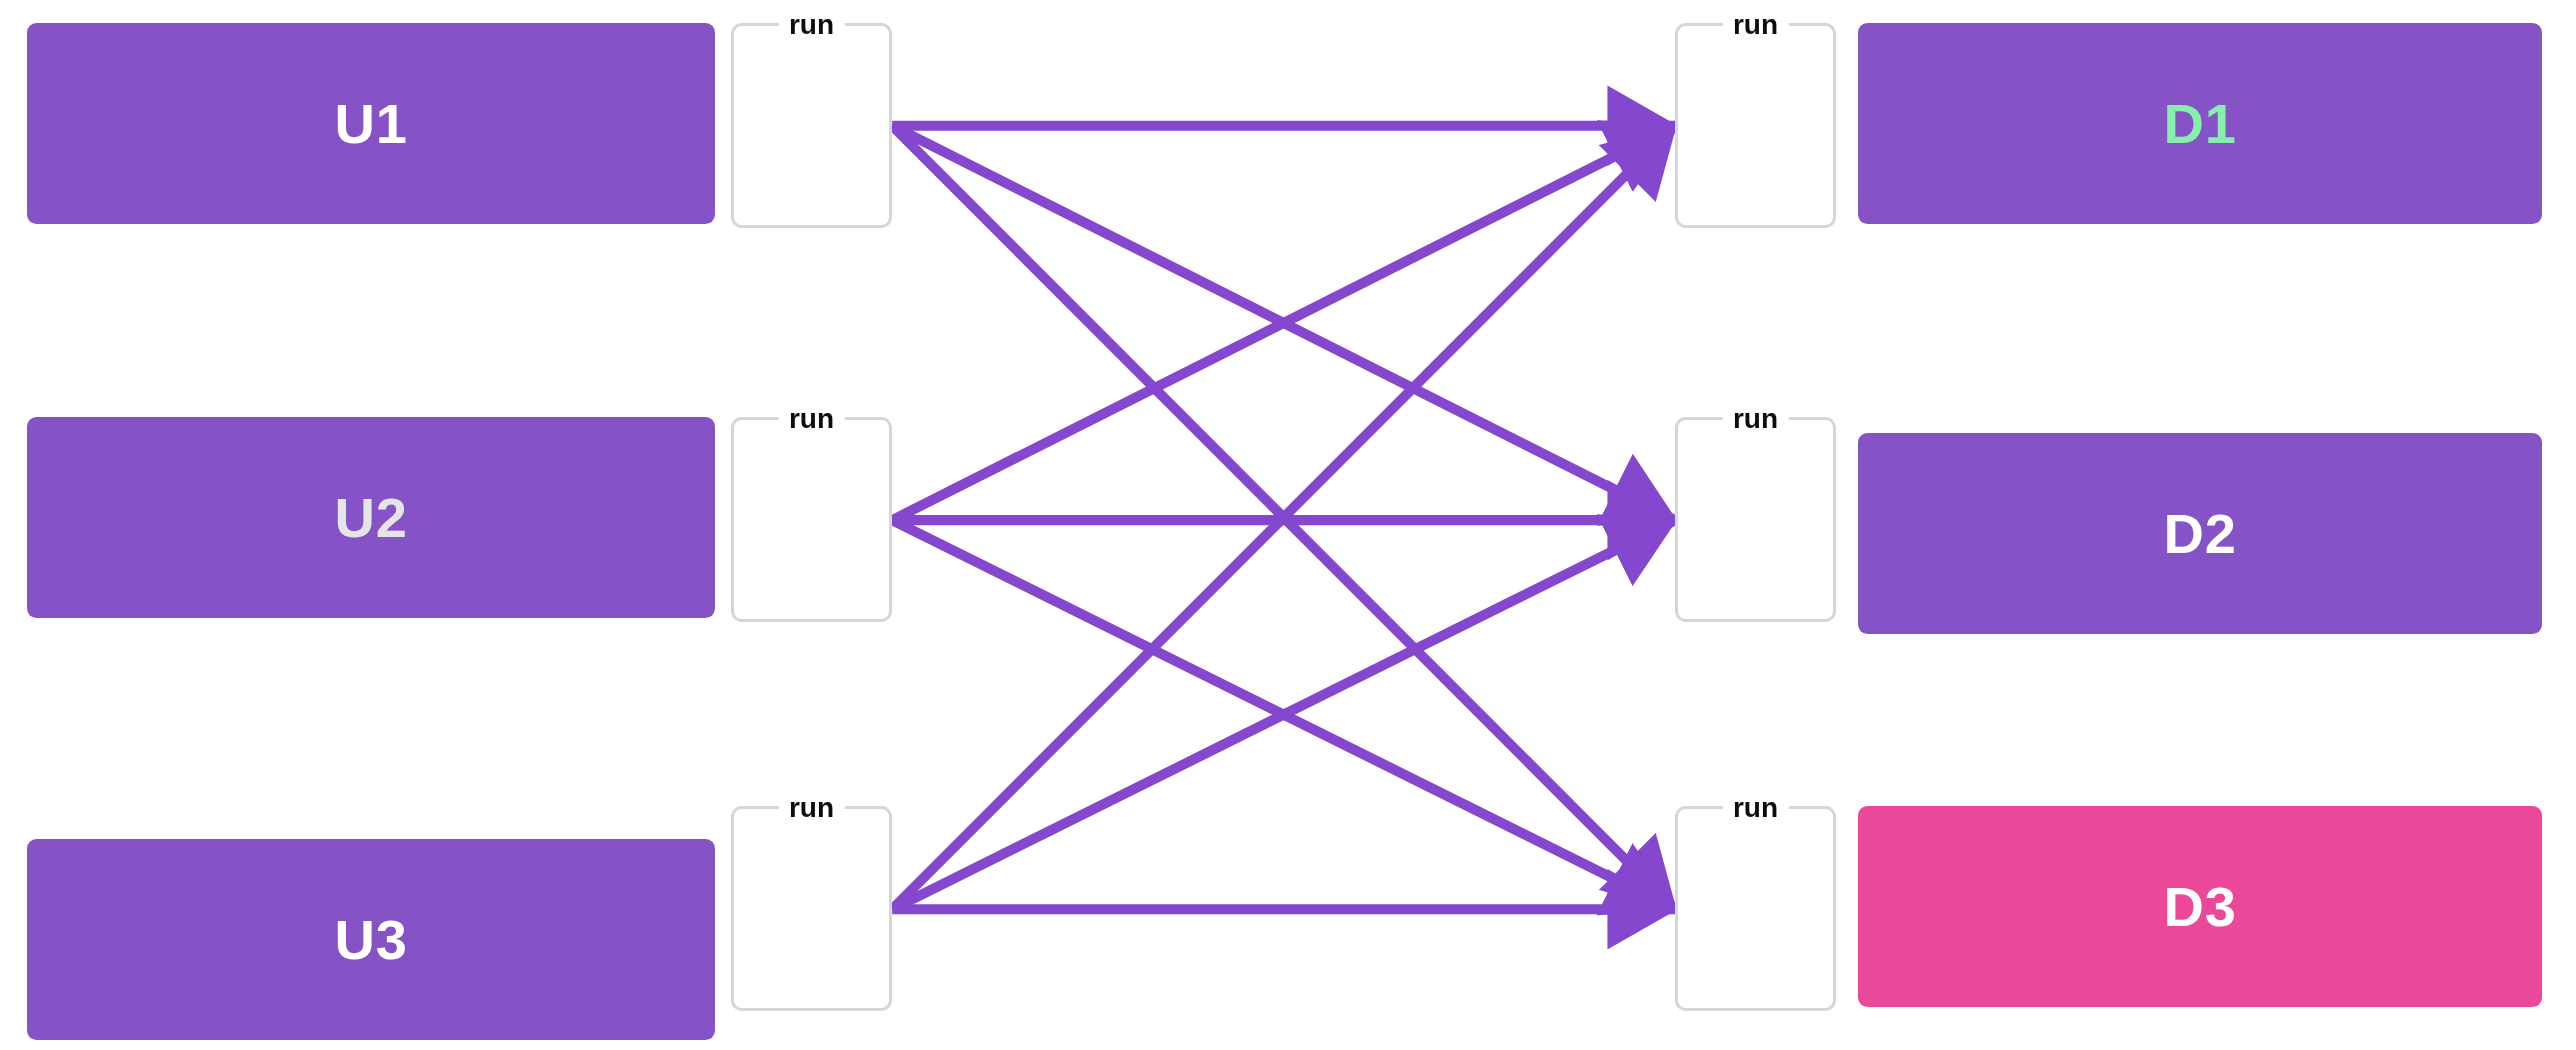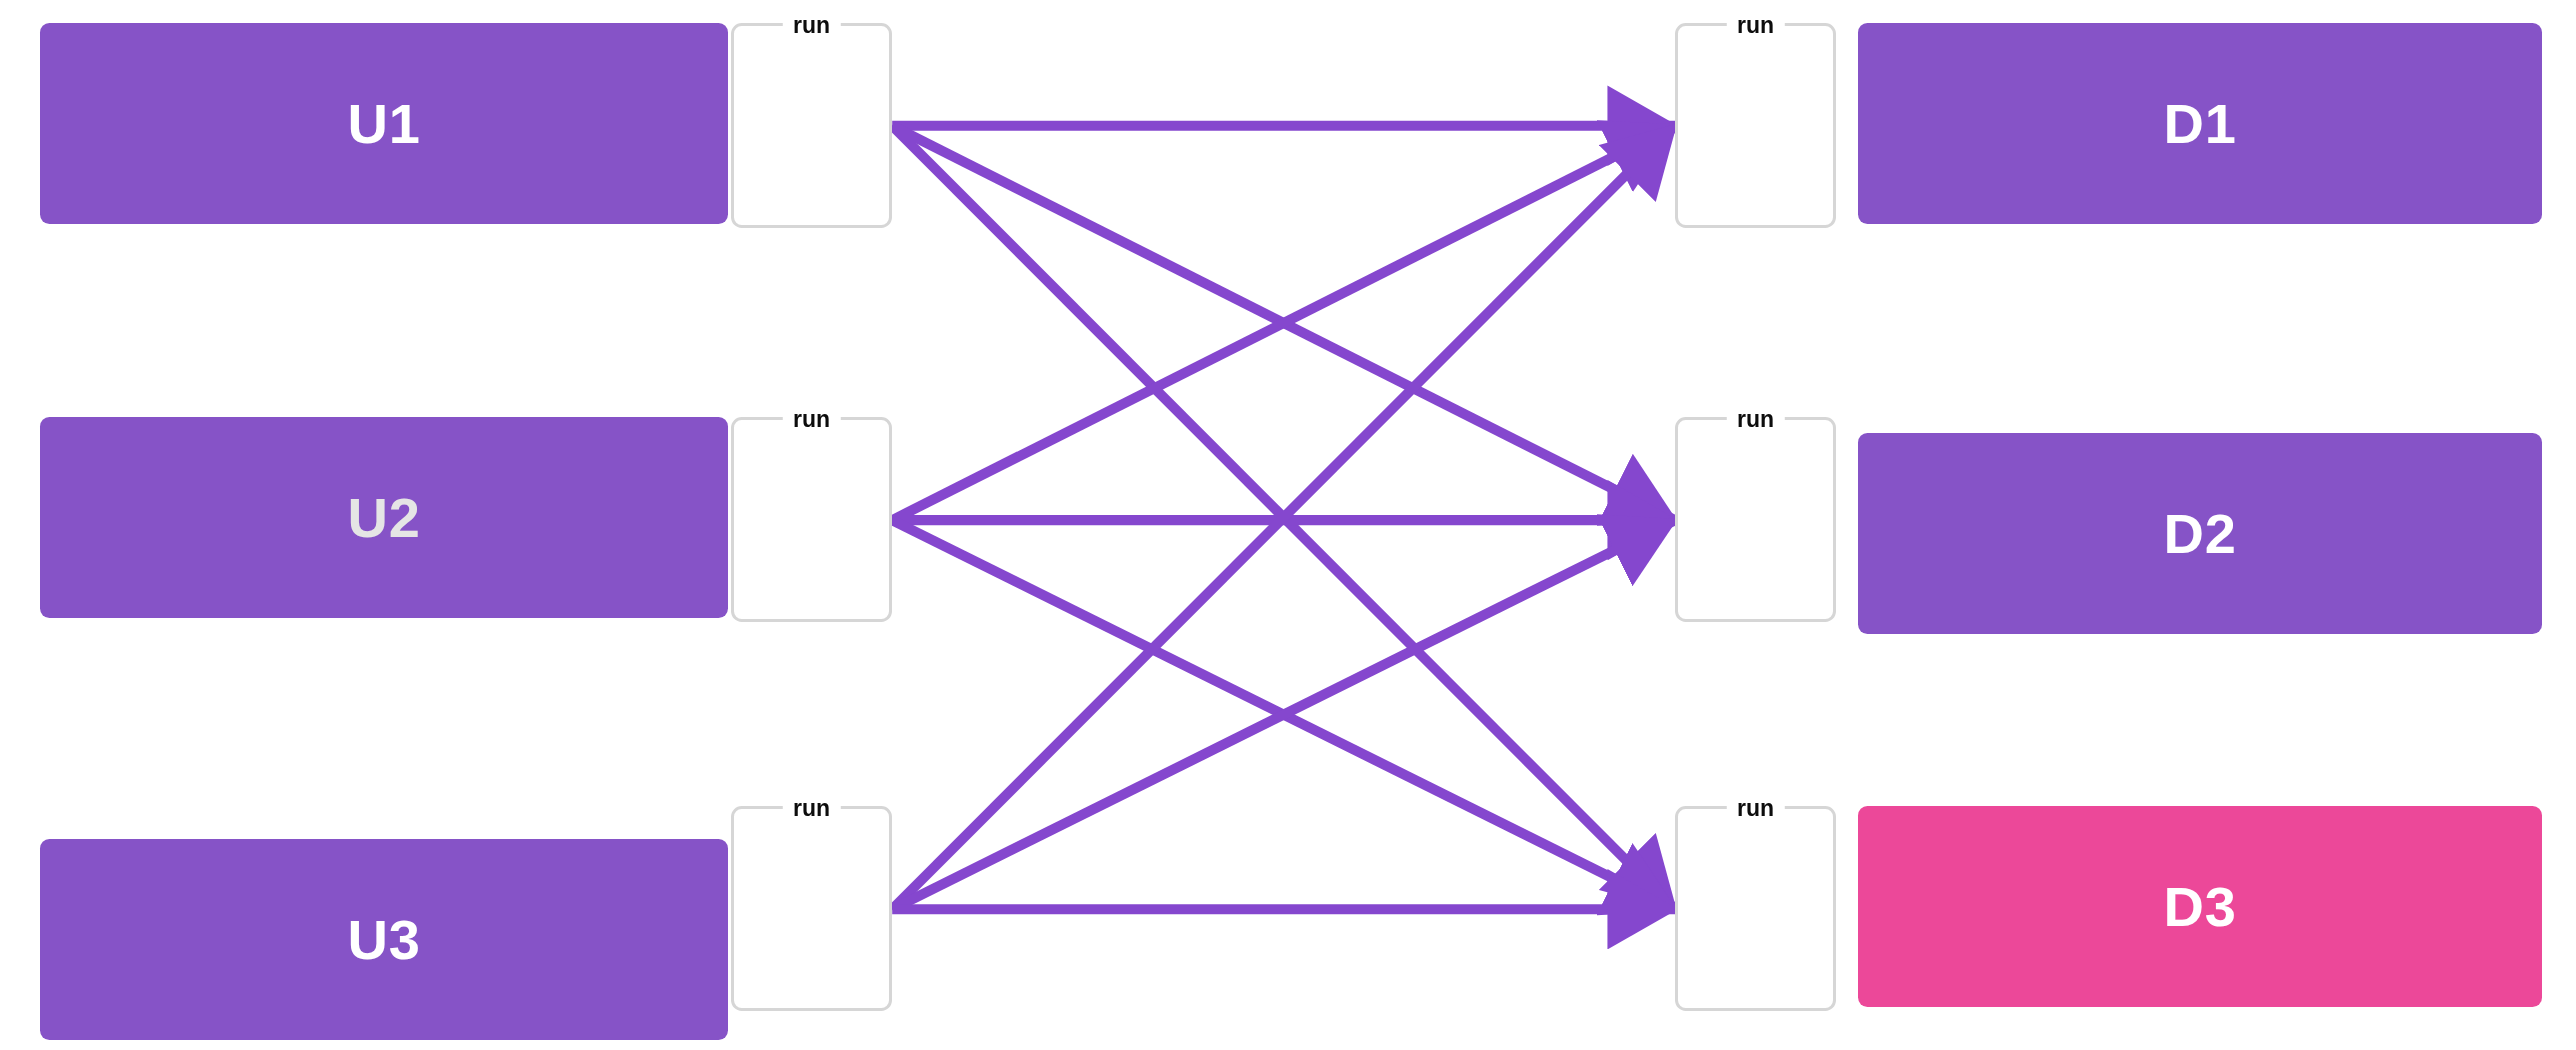--- a/index.html
+++ b/index.html
@@ -53,7 +53,7 @@
     transform: translateX(-50%);
     background: #ffffff;
     padding: 0 10.7px;
-    font-size: 23px;
+    font-size: 28px;
     line-height: 34px;
     font-weight: bold;
     white-space: nowrap;

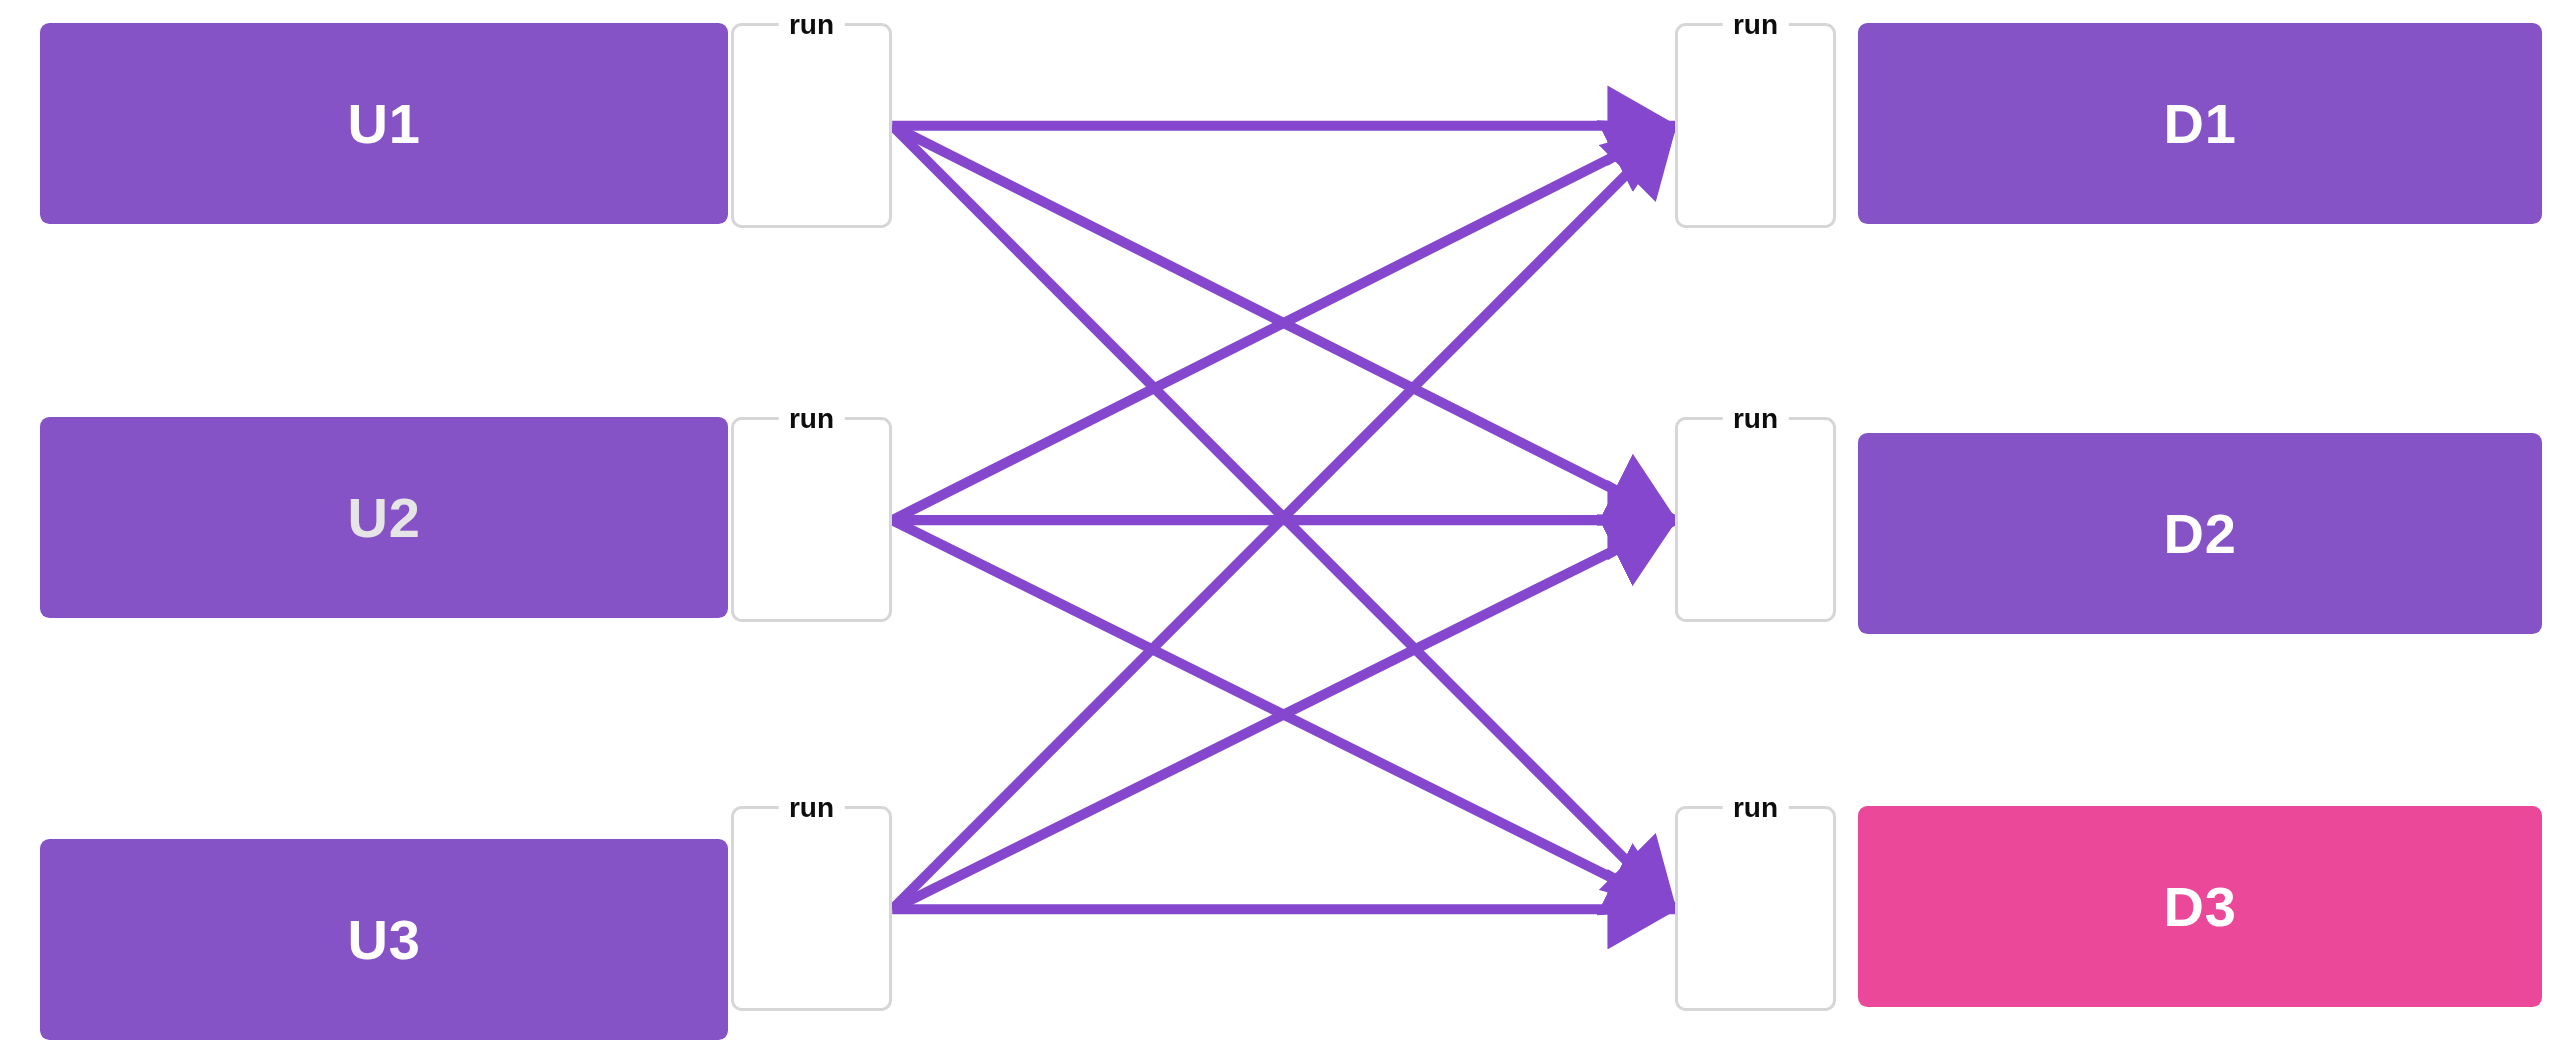--- a/index.html
+++ b/index.html
@@ -28,7 +28,7 @@
     font-weight: bold;
     letter-spacing: 0.7px;
   }
-  .node-left  { left: 40px;   width: 688px; }
+  .node-left  { left: 27px;   width: 688px; }
   .node-right { left: 1858px; width: 684px; }
   .row1 { top: 23px; }
   .row2 { top: 417px; }

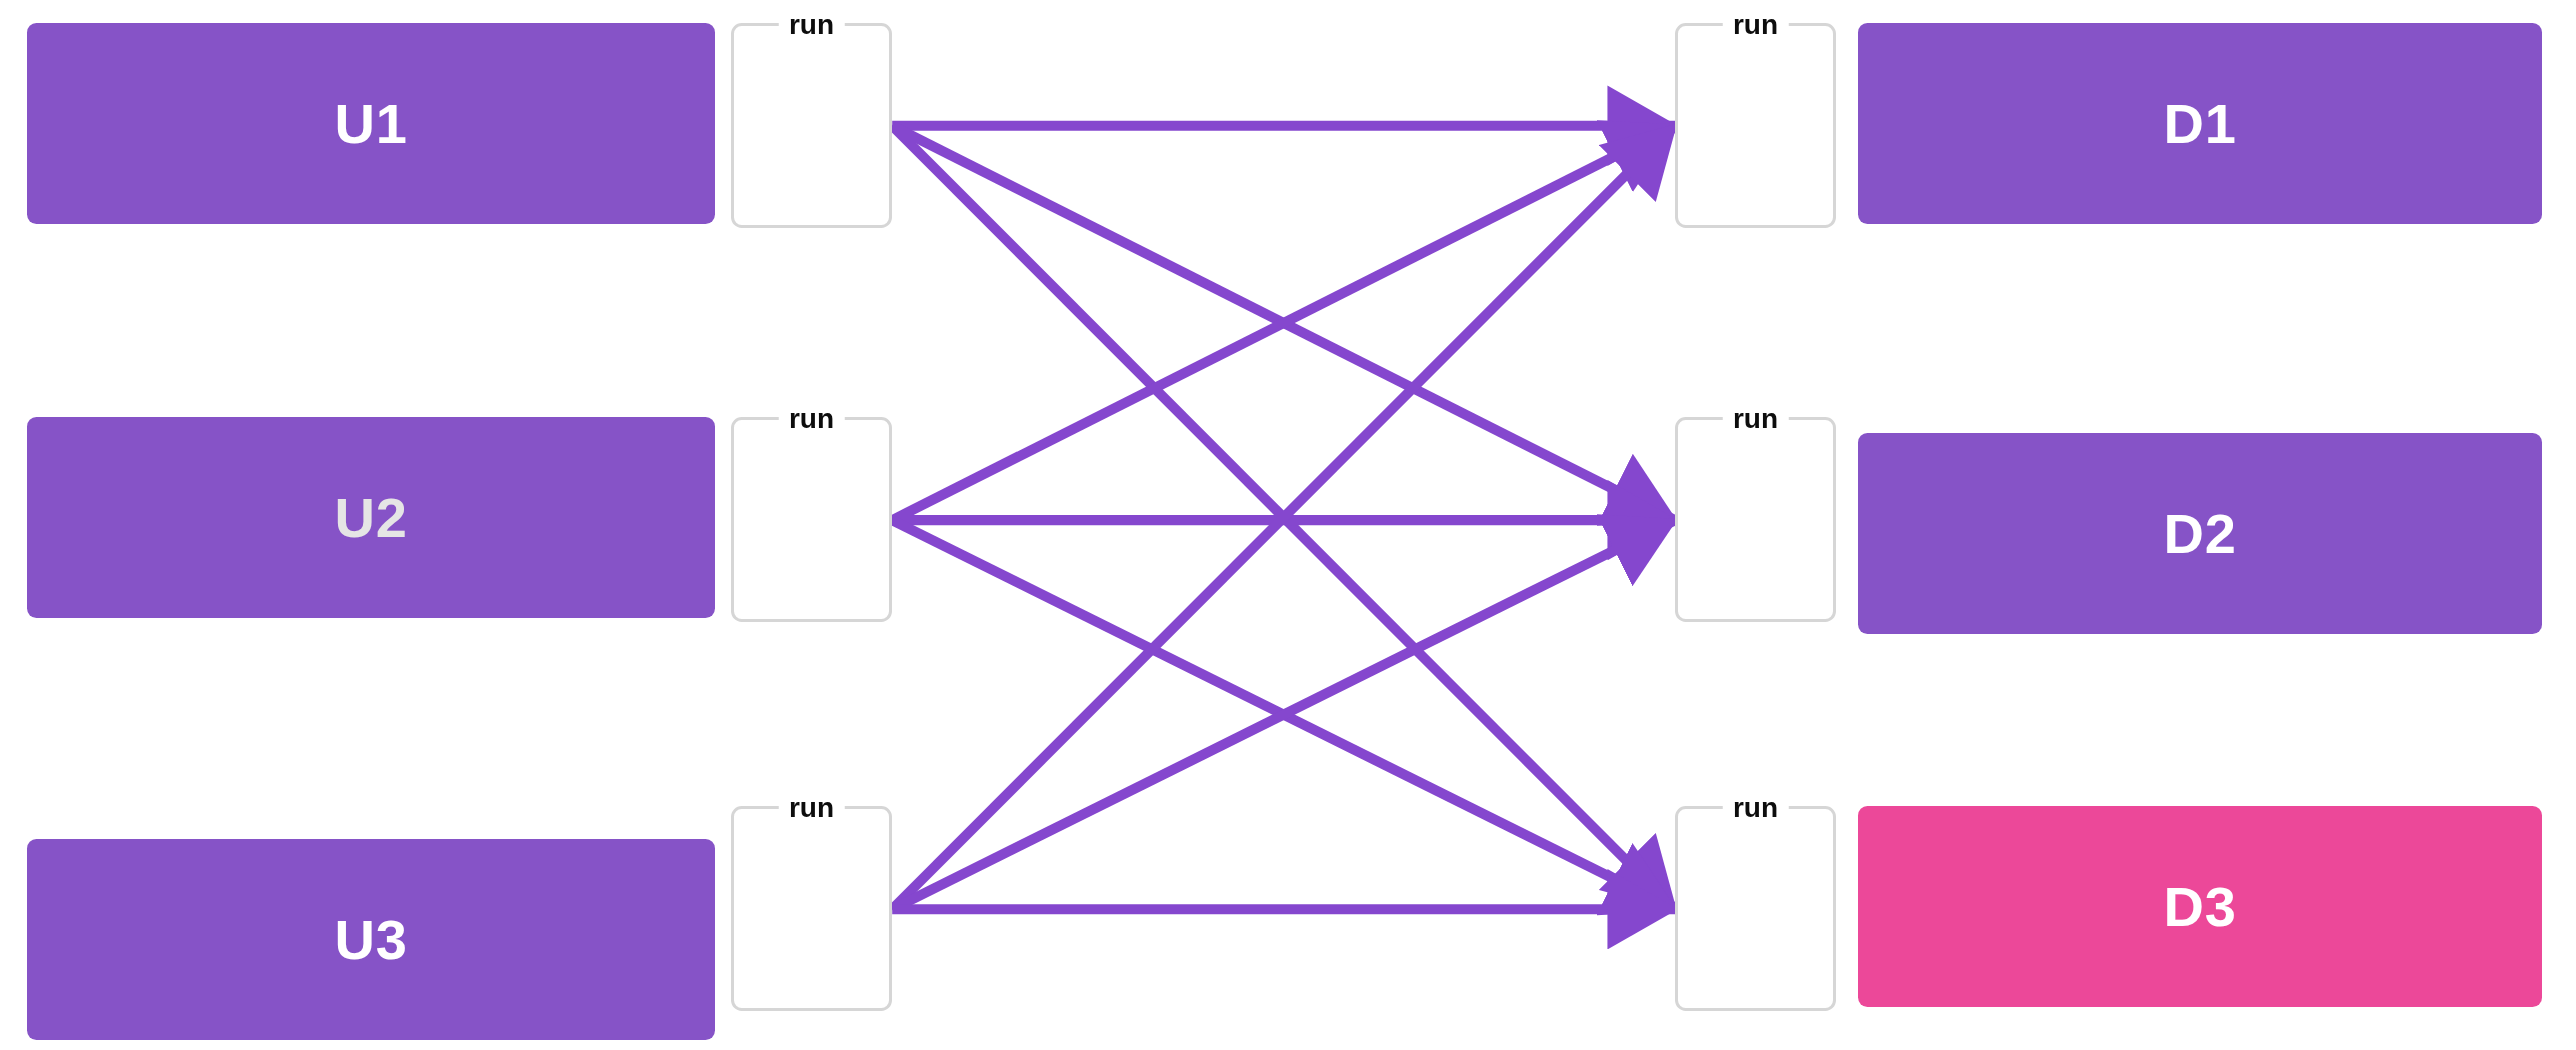--- a/index.html
+++ b/index.html
@@ -123,7 +123,7 @@
     <span class="runlabel" style="color: rgb(13, 13, 13);">run</span>
   </div>
 
-  <div class="node node-right row1" style="background: rgb(134, 83, 199); color: #ffffff;">
+  <div class="node node-right row1" style="background: rgb(134, 83, 199); color: #86efac;">
     <span>D1</span>
   </div>
   <div class="node node-right row2" style="background: rgb(134, 83, 199); color: rgb(255, 255, 255); margin-top: 16px;">

